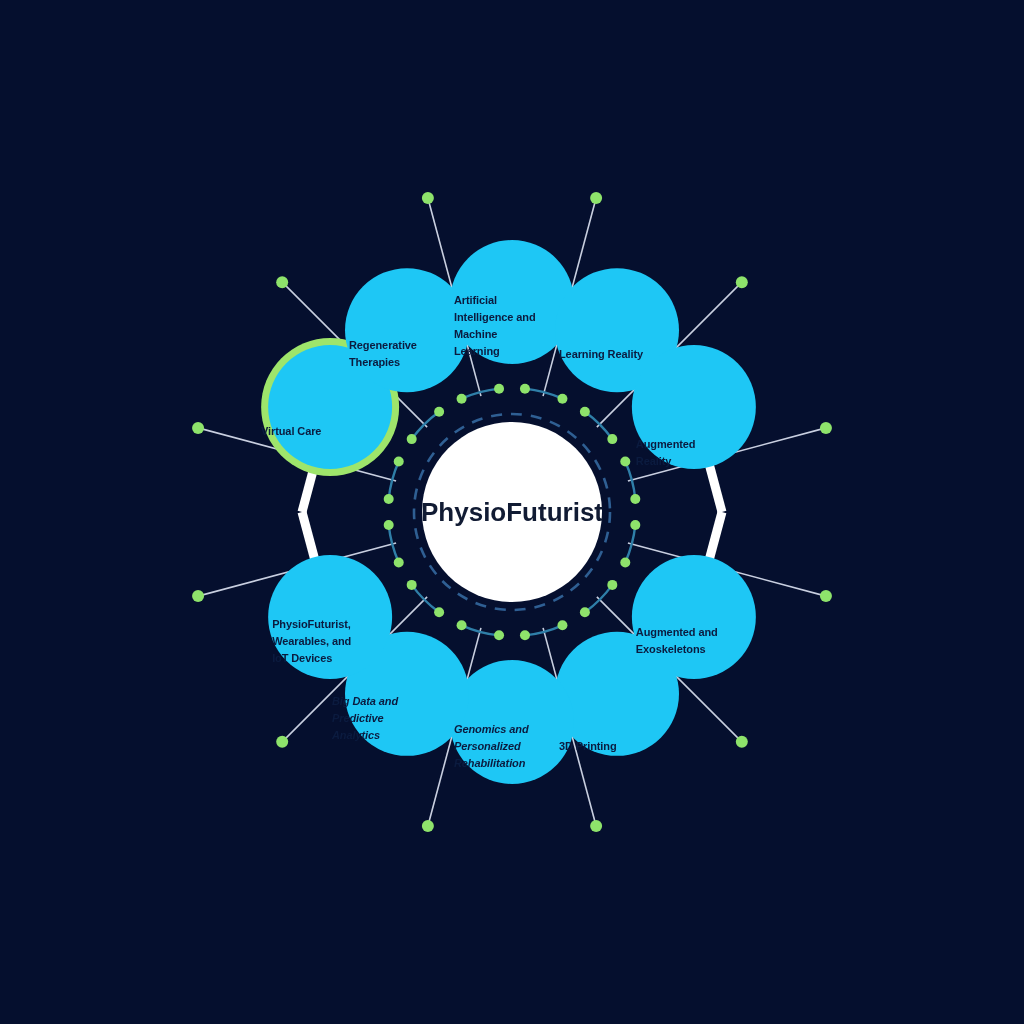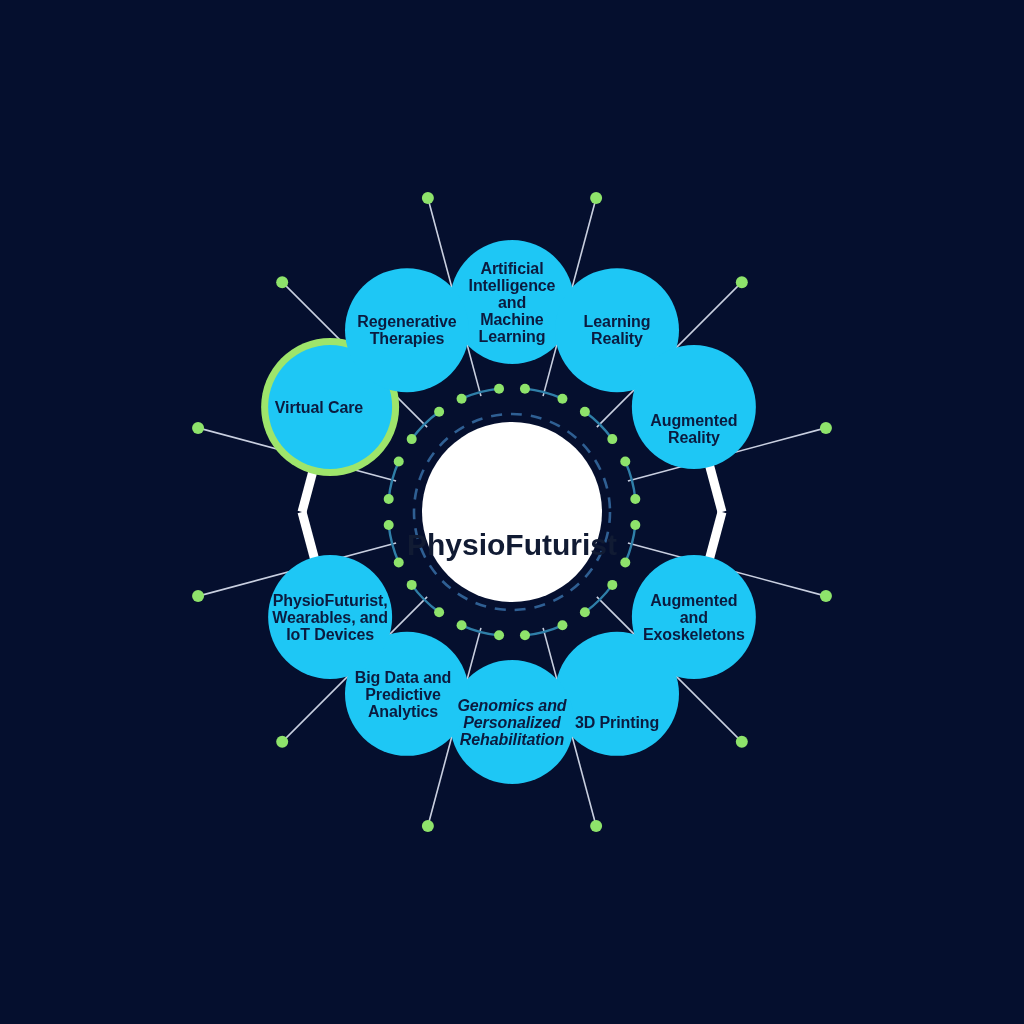--- a/index.html
+++ b/index.html
@@ -25,16 +25,17 @@
   .node-label {
     position: absolute;
     transform: translate(-50%, -50%);
-    text-align: center;
+    text-align: left;
     color: #0b1b3f;
     font-family: "Liberation Sans", sans-serif;
     font-weight: bold;
-    font-size: 16px;
+    font-size: 11px;
     line-height: 17px;
     letter-spacing: -0.1px;
     width: 116px;
     pointer-events: none;
     white-space: pre-line;
+    margin-top: 24px;
   }
   .center-label {
     position: absolute;

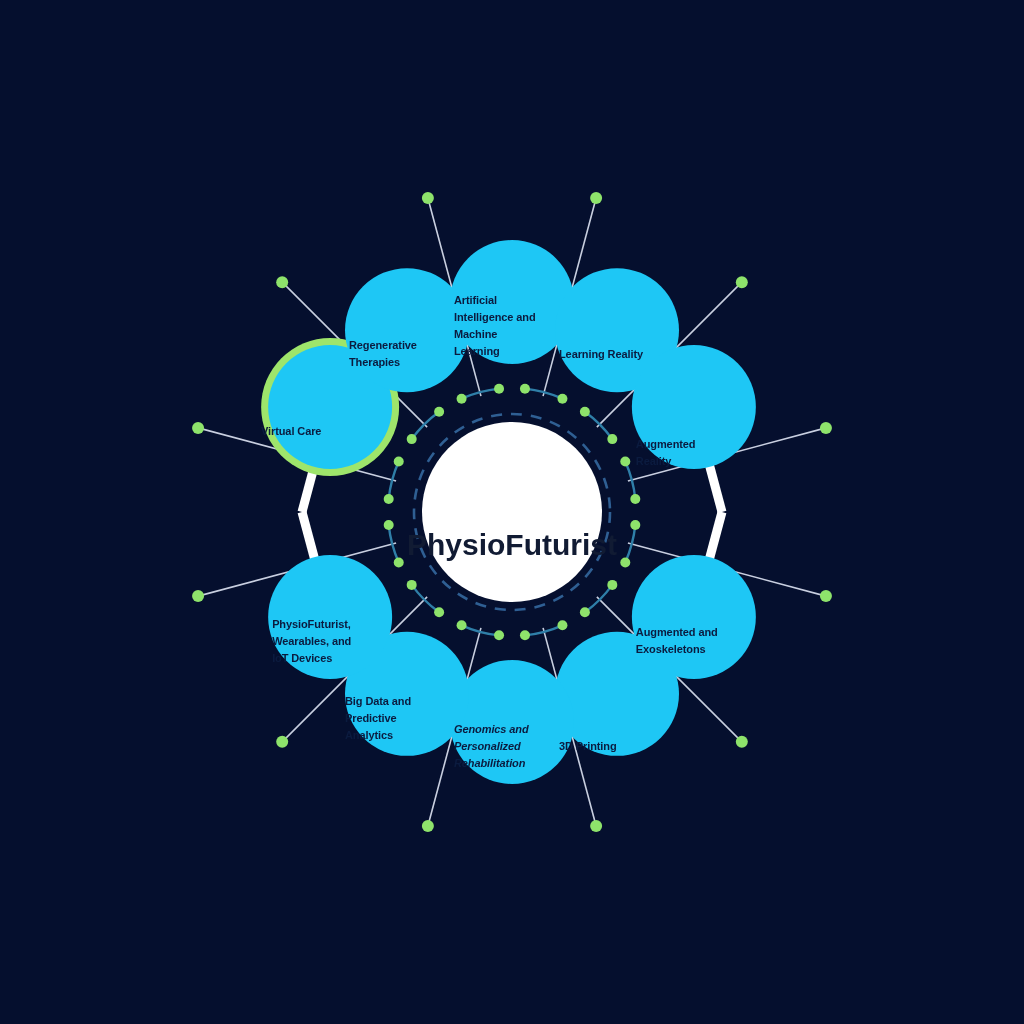--- a/index.html
+++ b/index.html
@@ -44,10 +44,9 @@
     color: #111b33;
     font-family: "Liberation Sans", sans-serif;
     font-weight: bold;
-    font-size: 30px;
+    font-size: 26px;
     letter-spacing: 0px;
     width: 220px;
-    margin-top: 33px;
   }
 </style>
 </head>

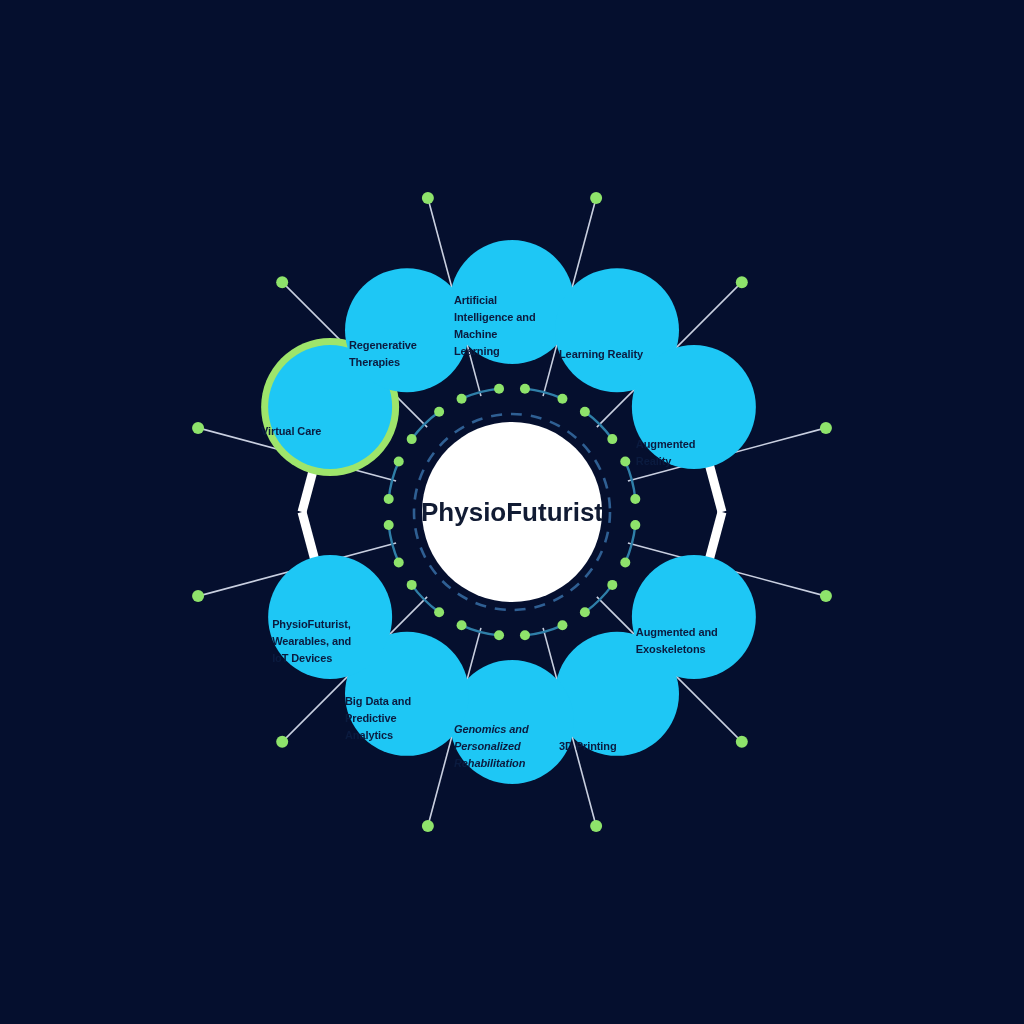--- a/index.html
+++ b/index.html
@@ -154,7 +154,7 @@
       <div class="node-label" style="left: 512px; top: 722px; font-style: italic;">Genomics and
 Personalized
 Rehabilitation</div>
-      <div class="node-label" style="left: 403px; top: 693.865px;">Big Data and
+      <div class="node-label" style="left: 390px; top: 693.865px; font-style: italic;">Big Data and
 Predictive
 Analytics</div>
       <div class="node-label" style="left: 330.135px; top: 617px;">PhysioFuturist,

